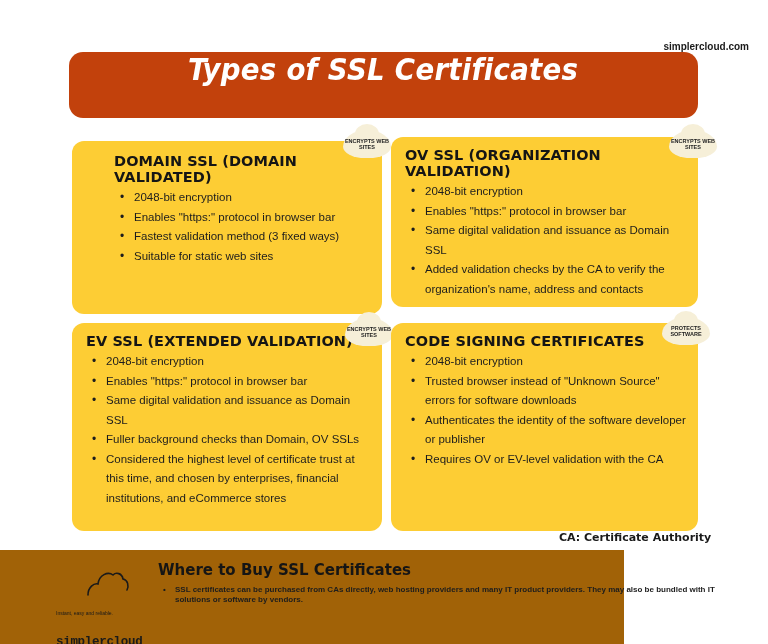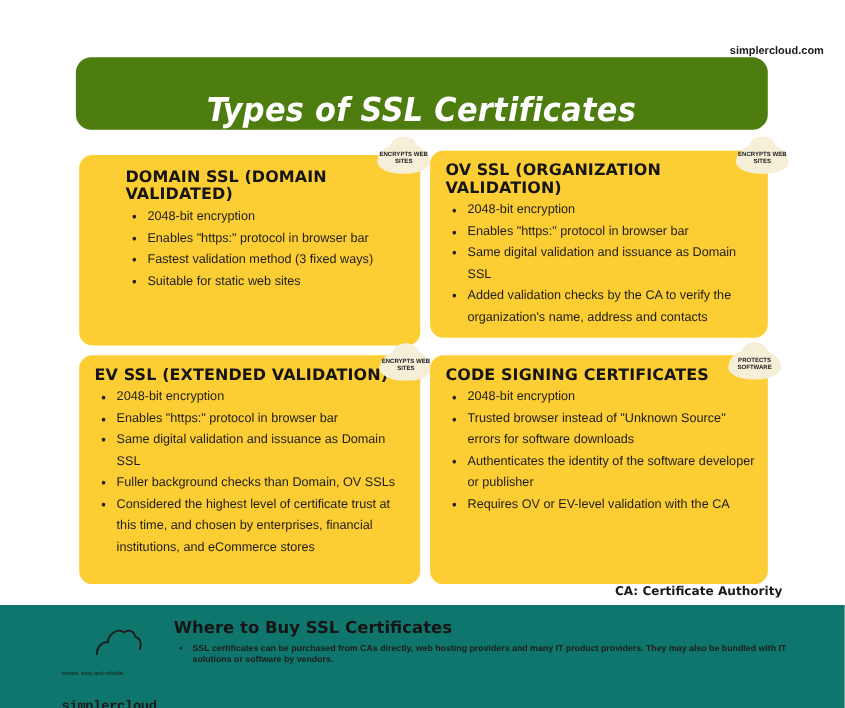--- a/index.html
+++ b/index.html
@@ -8,7 +8,7 @@
 
   .site-url { position:absolute; top:9px; right:19px; font-size:10px; font-weight:bold; color:#1a1a1a;margin-top:32px; }
 
-  .title-bar { position:absolute; left:69px; top:52px; width:629px; height:66px; background:#4d7c0f; border-radius:14px; display:flex; align-items:flex-end; justify-content:center; }
+  .title-bar { position:absolute; left:69px; top:52px; width:629px; height:66px; background:#c2410c; border-radius:14px; display:flex; align-items:flex-start; justify-content:center; }
   .title-bar h1 { color:#ffffff; font-size:30px; font-style:italic; font-weight:bold; letter-spacing:0.3px; font-family:"DejaVu Sans", sans-serif; transform:scaleX(0.92); }
 
   .card { position:absolute; background:#fdcd34; border-radius:12px; padding:10px 12px 0 14px; }

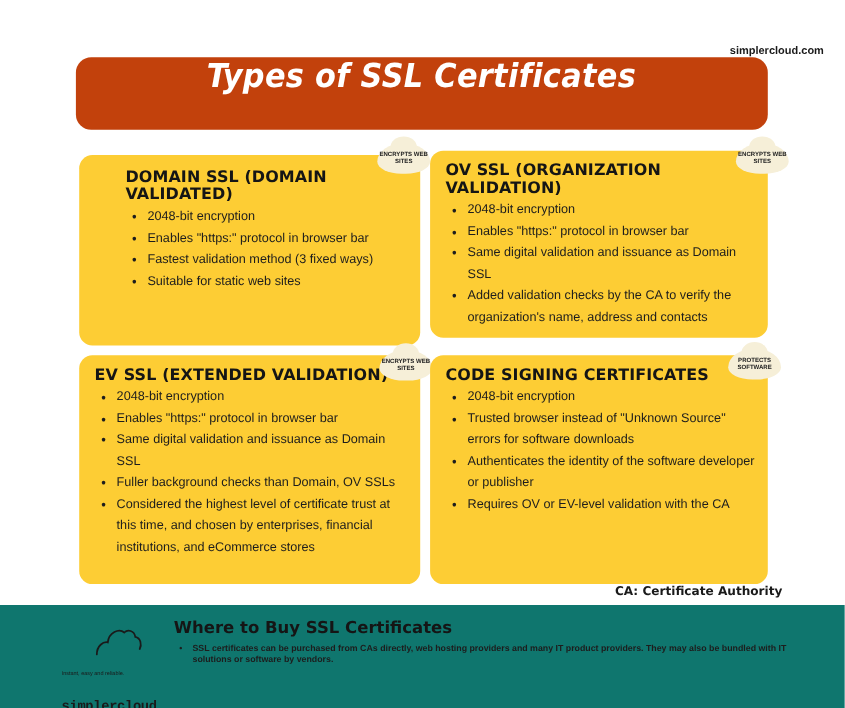--- a/index.html
+++ b/index.html
@@ -34,7 +34,7 @@
 
   .ca-note { position:absolute; left:559px; top:531px; font-size:11px; font-weight:bold; color:#1a1a1a; font-family:"DejaVu Sans", sans-serif; }
 
-  .footer { position:absolute; left:0; top:550px; width:768px; height:94px; background:#0f766e; }
+  .footer { position:absolute; left:0; top:550px; width:624px; height:94px; background:#a16207; }
   .footer h3 { position:absolute; left:158px; top:11px; font-size:15px; font-weight:bold; color:#151515; font-family:"DejaVu Sans", sans-serif; }
   .footer ul { position:absolute; left:163px; top:35px; width:570px; list-style:none; }
   .footer li { position:relative; padding-left:12px; font-size:8px; font-weight:bold; line-height:10px; color:#1d1d1d; margin-bottom:7px; }

